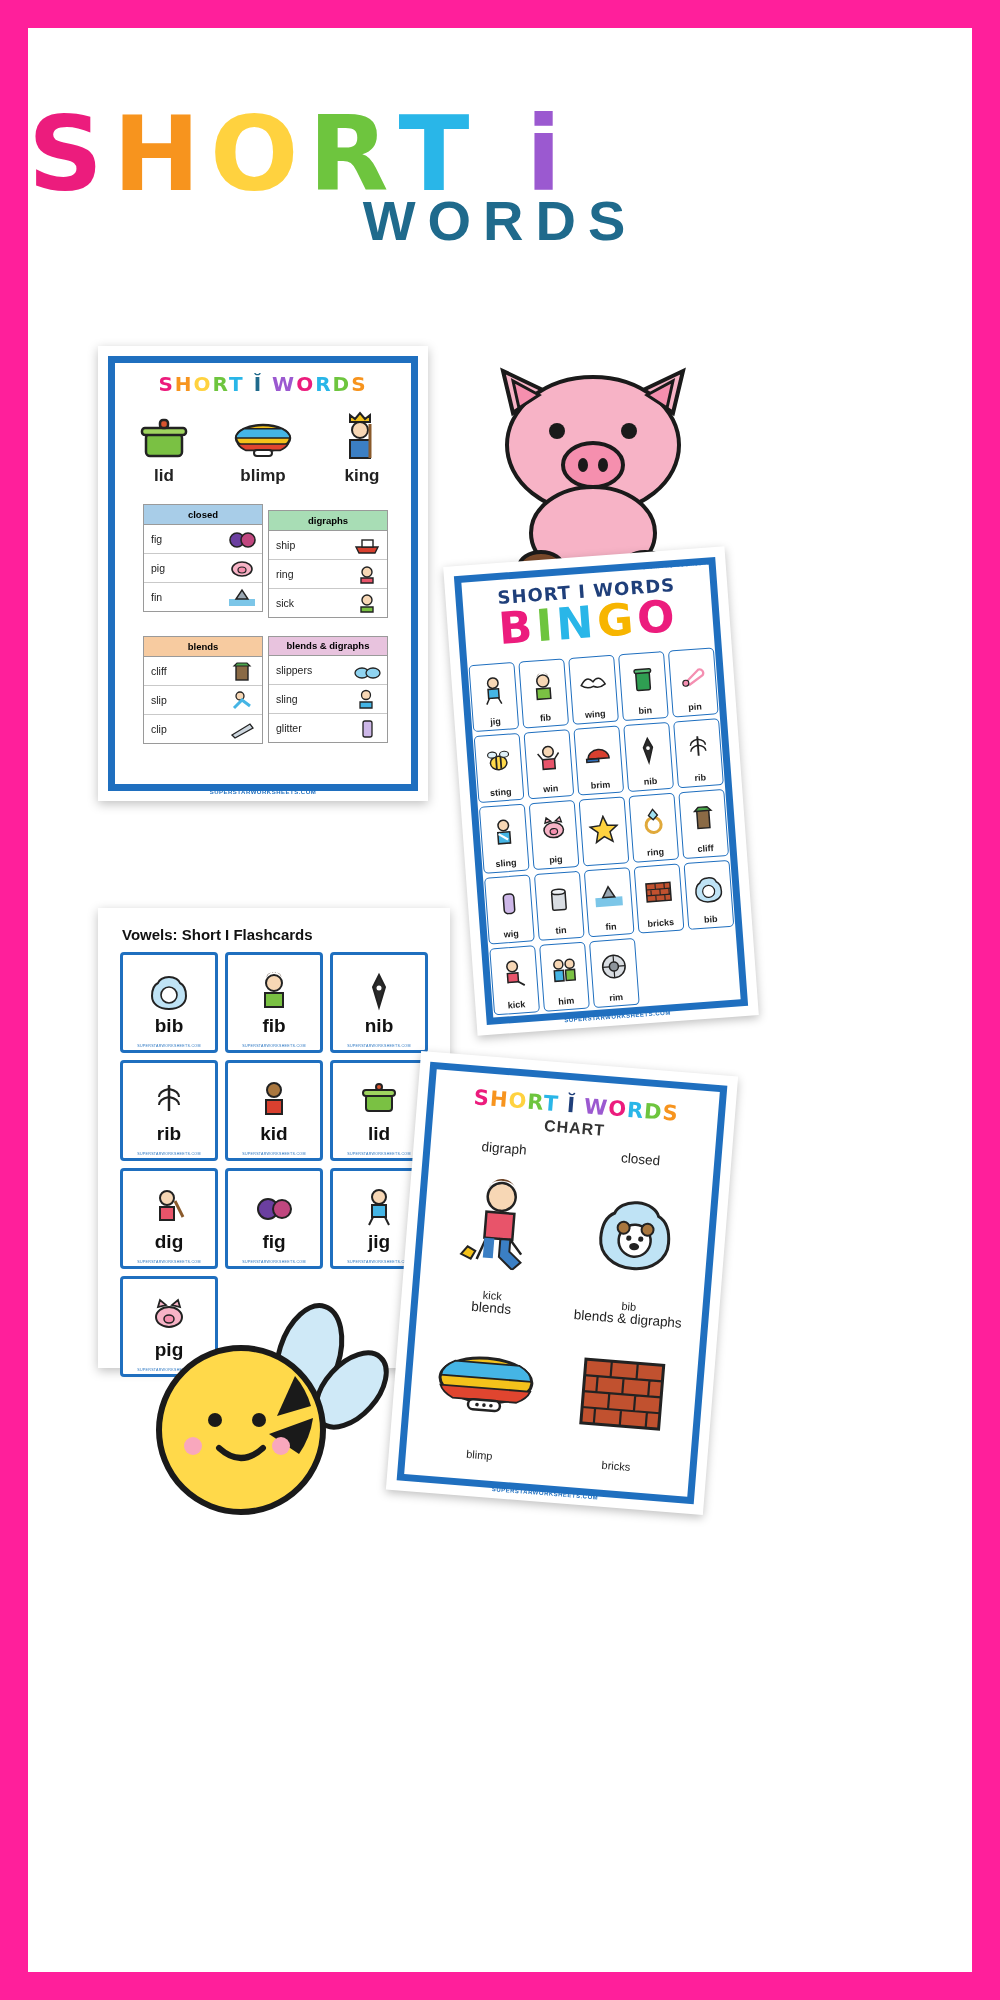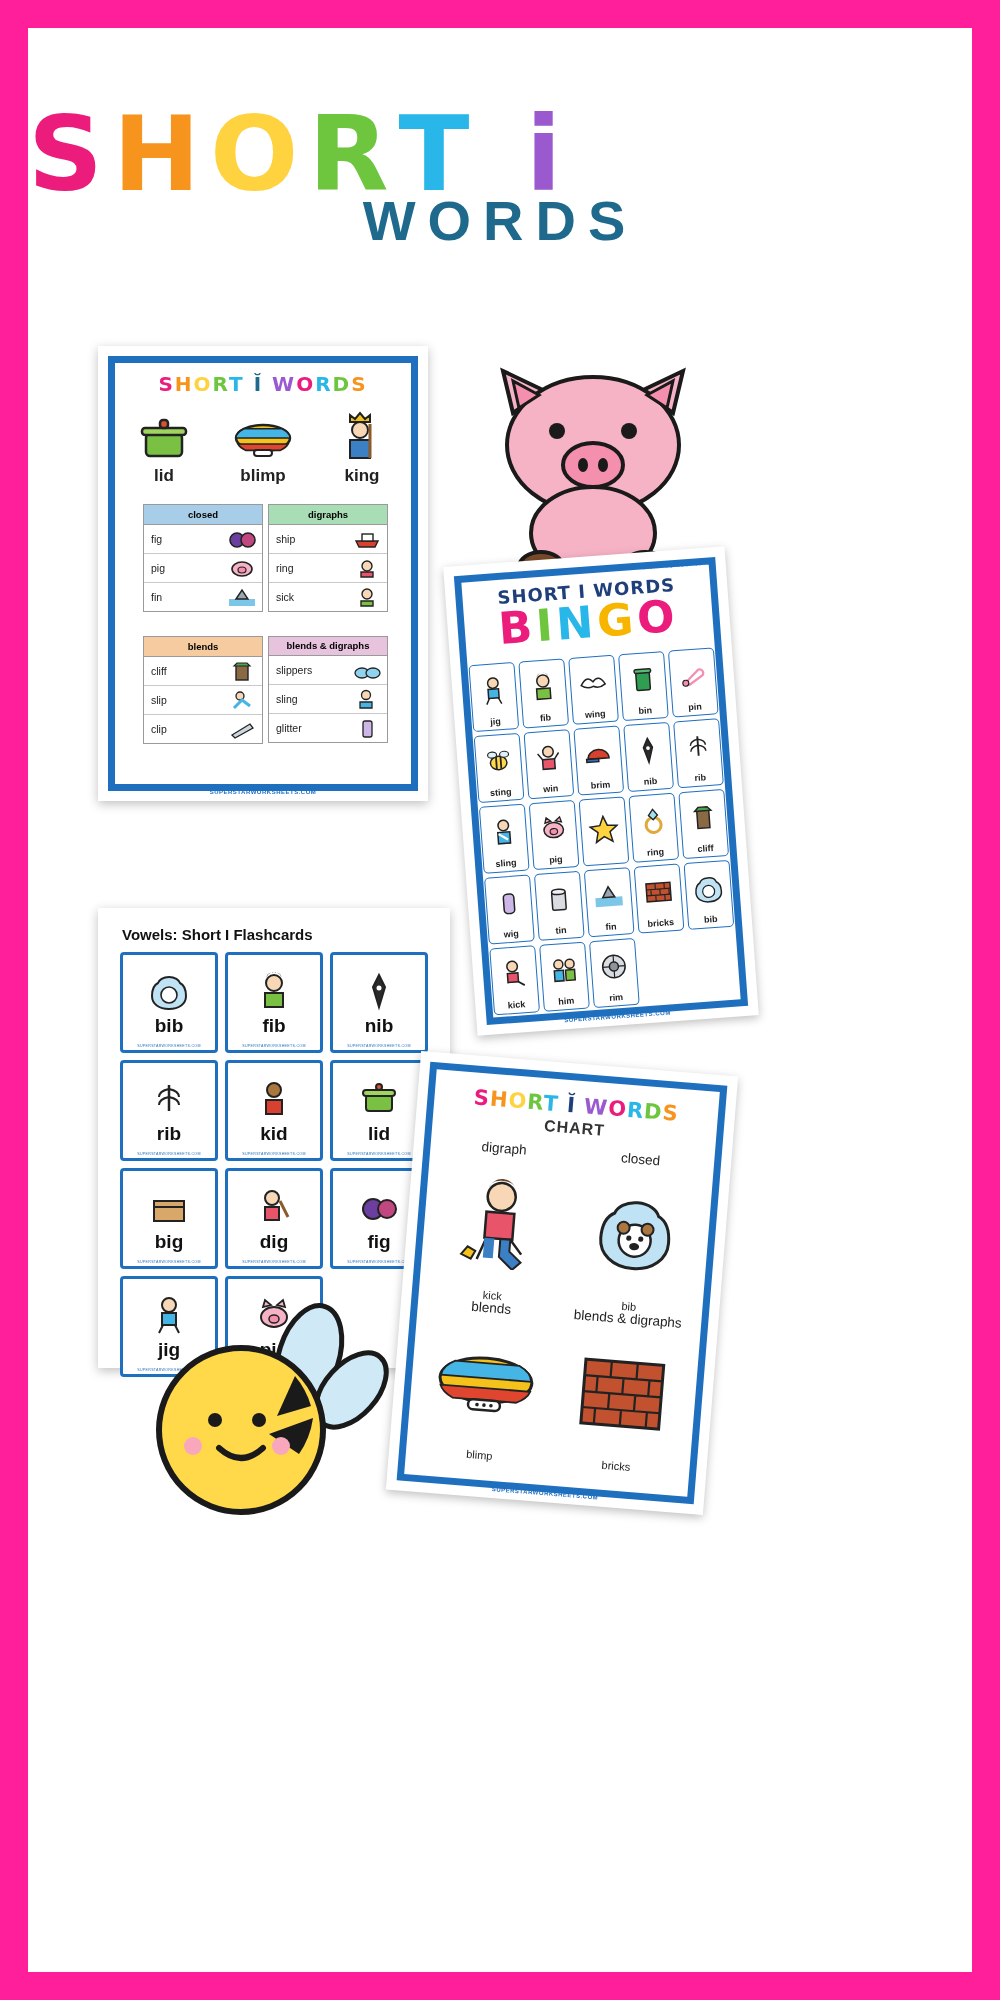--- a/index.html
+++ b/index.html
@@ -205,7 +205,7 @@
         </div>
     </div>
 
-    <div class="minitable" style="left:170px;top:158px;width:118px;">
+    <div class="minitable" style="left:170px;top:164px;width:118px;">
       <div class="th" style="background:#a8ddb5;">digraphs</div>
       <div class="tr">
           <div class="tw">ship</div>

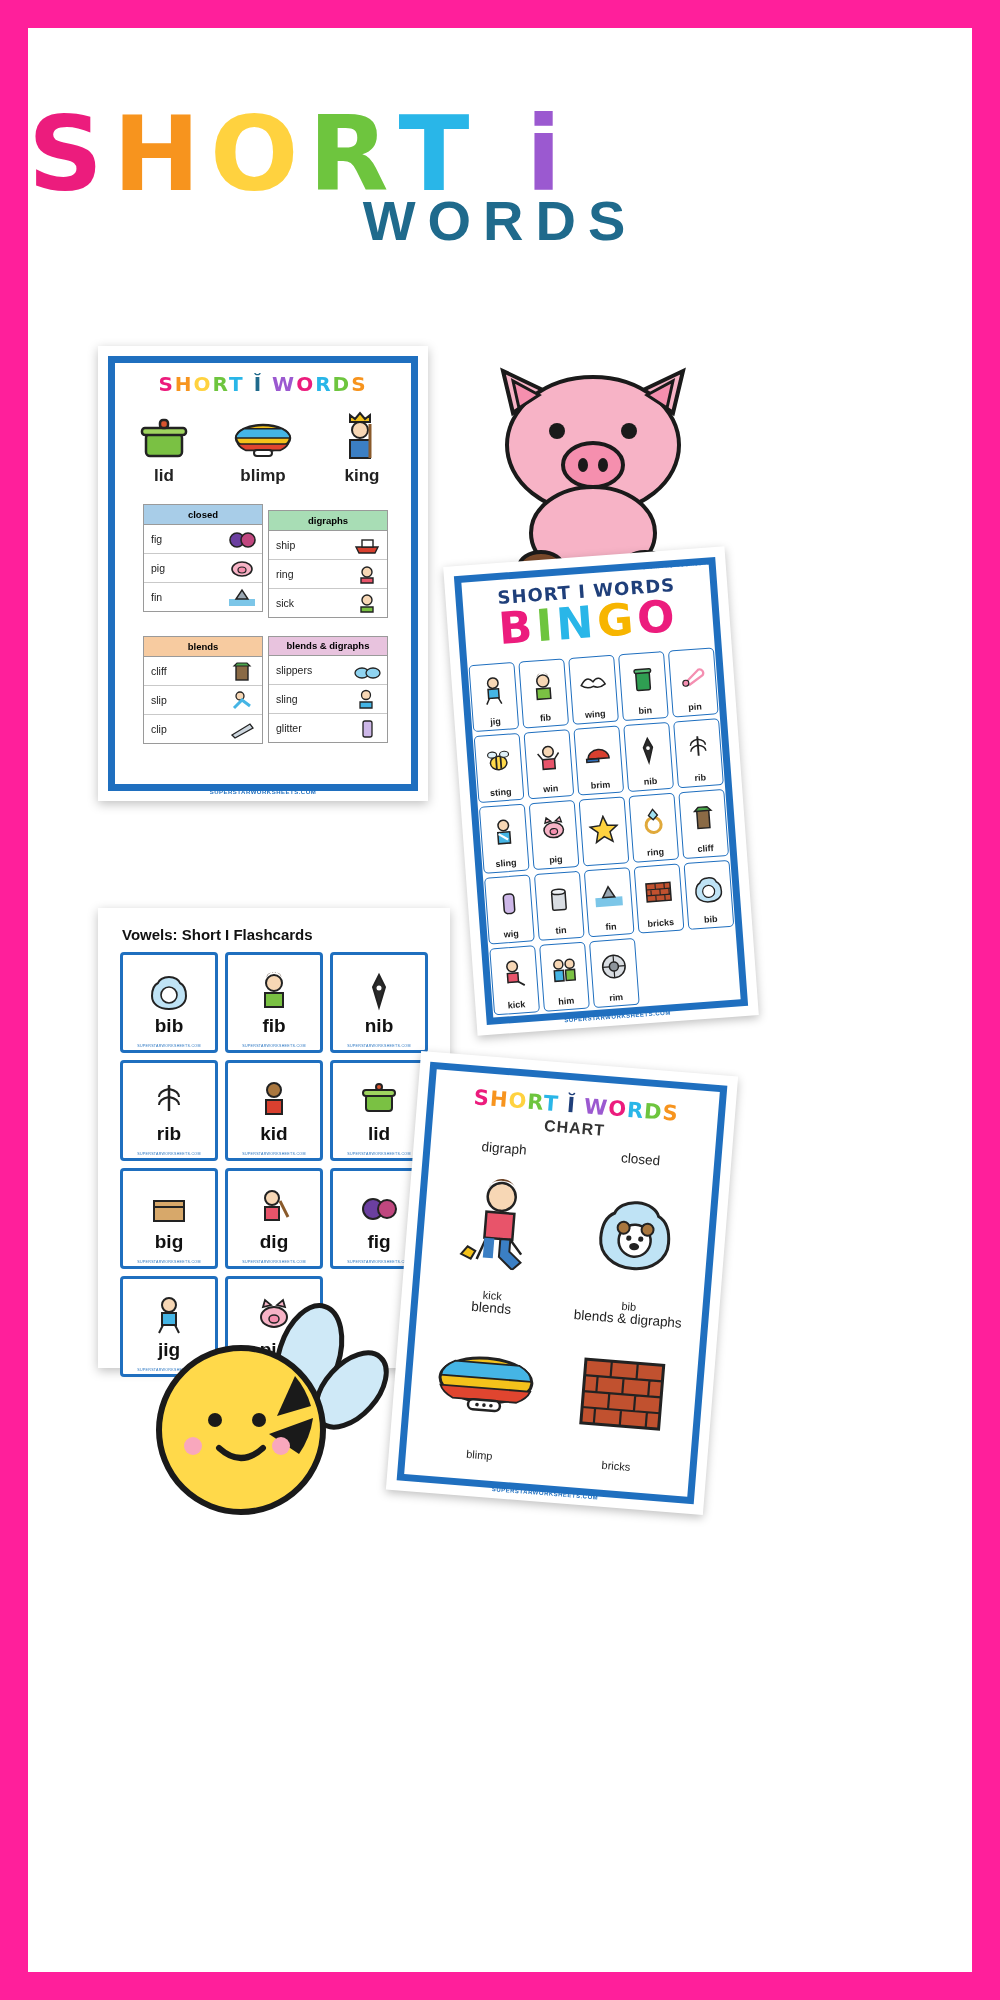--- a/index.html
+++ b/index.html
@@ -606,16 +606,6 @@
         <div class="fcard">
           <div class="fart">
             <svg width="40" height="40" viewBox="0 0 40 40">
-              <rect x="5" y="14" width="30" height="20" fill="#d7a86a" stroke="#222" stroke-width="2"></rect>
-              <path d="M5 20h30" stroke="#222" stroke-width="2"></path>
-            </svg>
-          </div>
-          <div class="flbl">big</div>
-          <div class="fbrand">SUPERSTARWORKSHEETS.COM</div>
-        </div>
-        <div class="fcard">
-          <div class="fart">
-            <svg width="40" height="40" viewBox="0 0 40 40">
               <circle cx="18" cy="11" r="7" fill="#f7d7b5" stroke="#222" stroke-width="2"></circle>
               <path d="M11 20h14v13H11z" fill="#e8546a" stroke="#222" stroke-width="2"></path>
               <path d="M26 14l8 16" stroke="#8a5a2b" stroke-width="3"></path>

